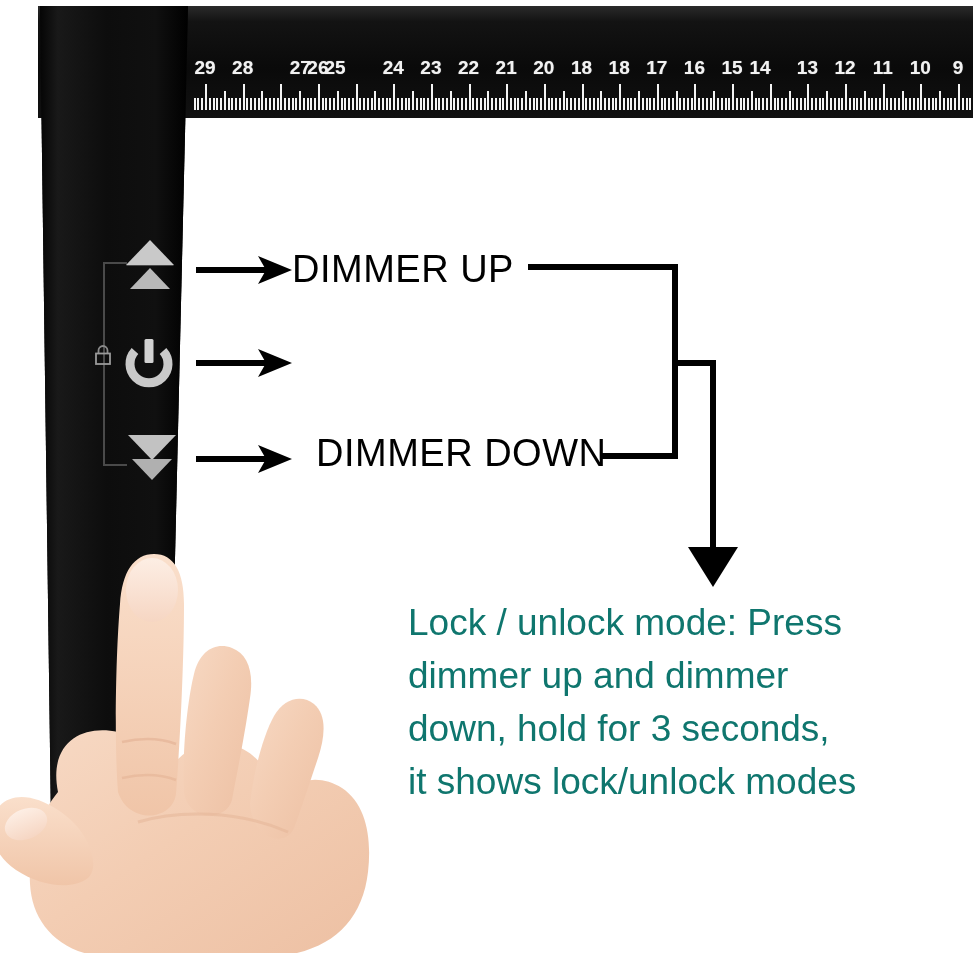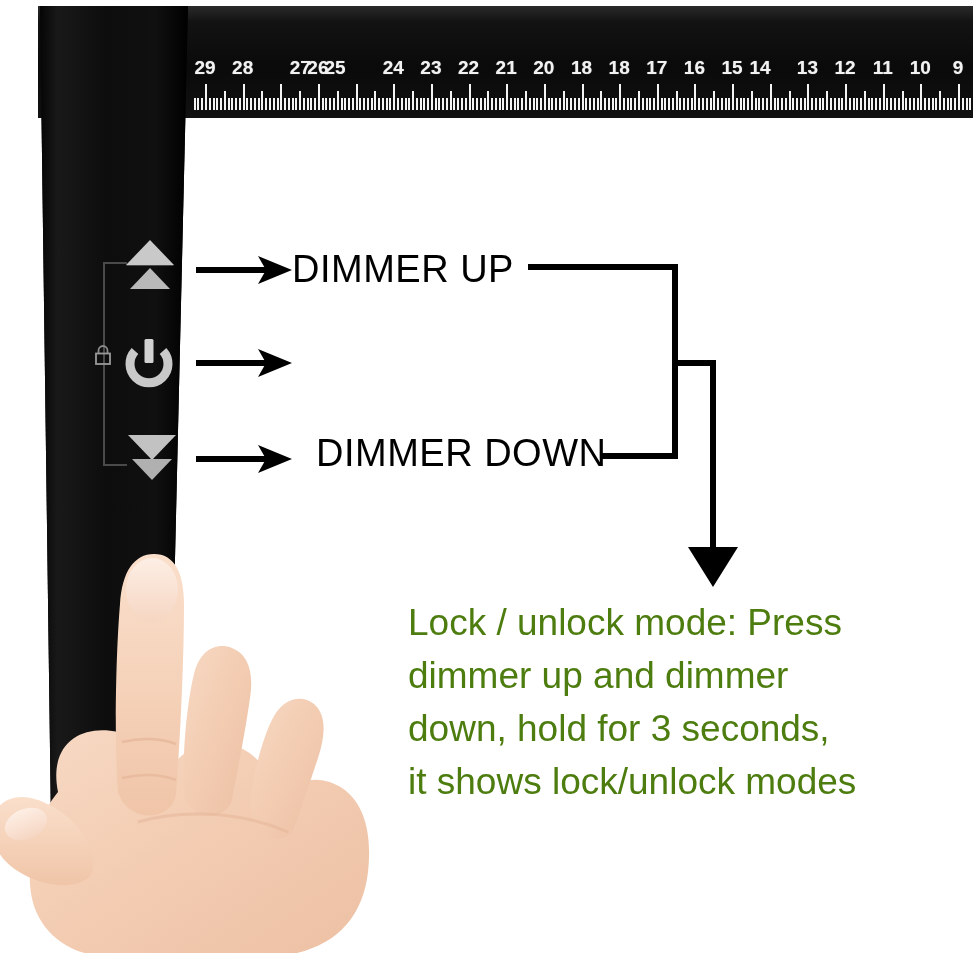--- a/index.html
+++ b/index.html
@@ -180,7 +180,7 @@
     left: 408px;
     top: 596px;
     width: 540px;
-    color: #4d7c0f;
+    color: #0f766e;
     font-family: "Liberation Sans", sans-serif;
     font-size: 37px;
     line-height: 53px;

